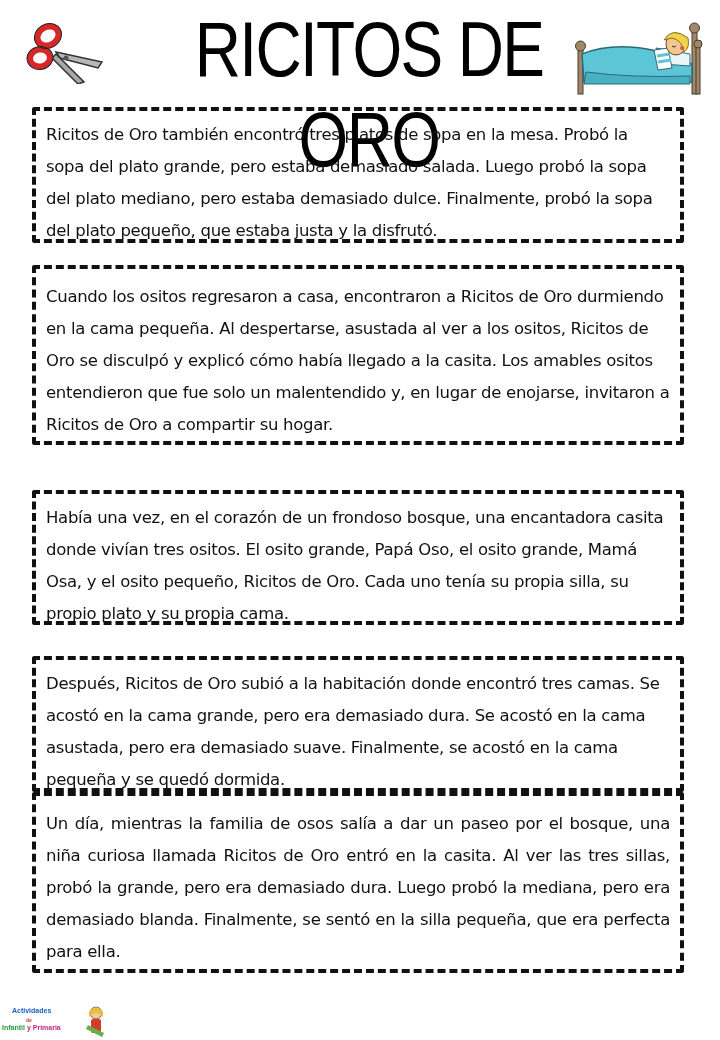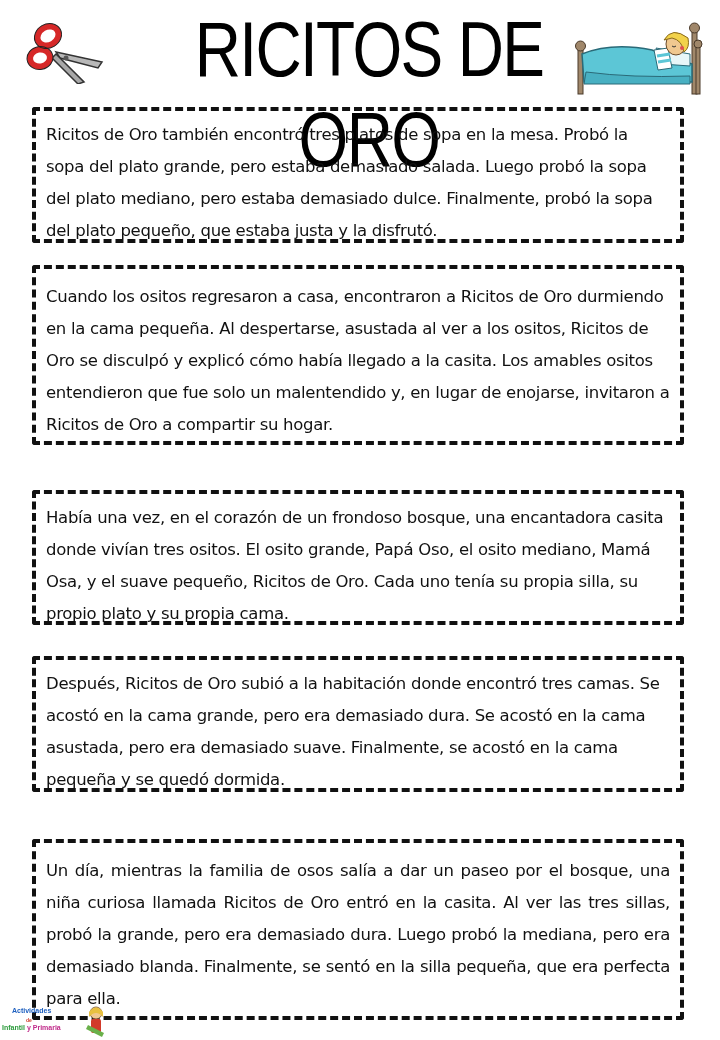--- a/index.html
+++ b/index.html
@@ -78,7 +78,7 @@
 </div>
 
 <div class="box" id="box3">
-  <p>Había una vez, en el corazón de un frondoso bosque, una encantadora casita donde vivían tres ositos. El osito grande, Papá Oso, el osito mediano, Mamá Osa, y el suave pequeño, Ricitos de Oro. Cada uno tenía su propia silla, su propio plato y su propia cama.</p>
+  <p>Había una vez, en el corazón de un frondoso bosque, una encantadora casita donde vivían tres ositos. El osito grande, Papá Oso, el osito grande, Mamá Osa, y el osito pequeño, Ricitos de Oro. Cada uno tenía su propia silla, su propio plato y su propia cama.</p>
 </div>
 
 <div class="box" id="box4">

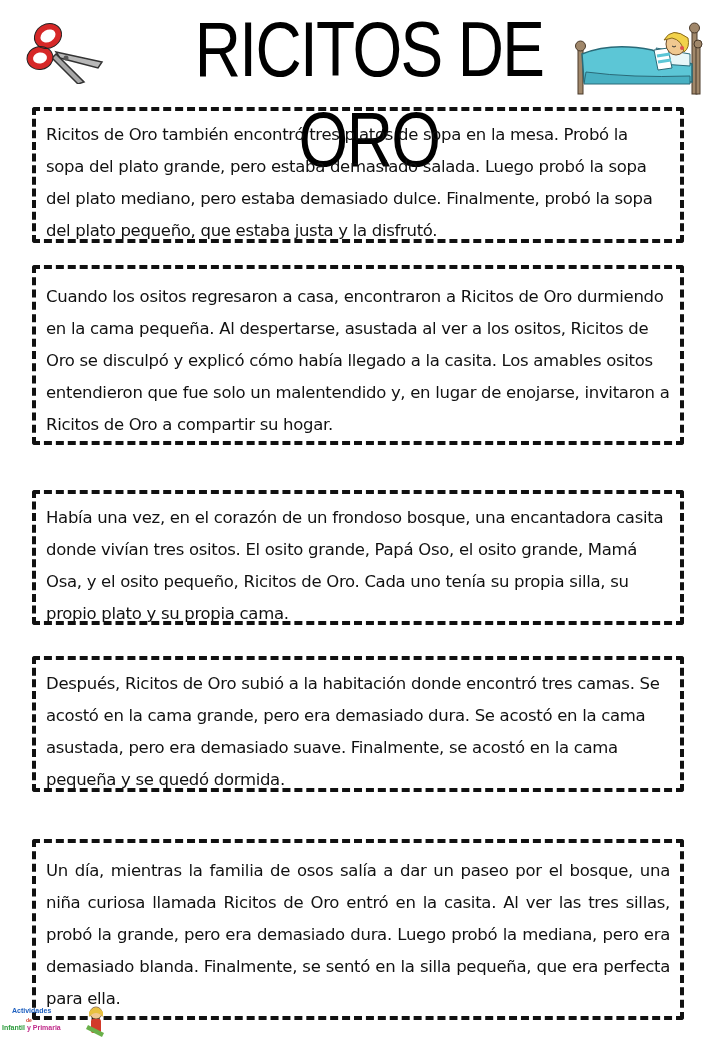--- a/index.html
+++ b/index.html
@@ -22,7 +22,7 @@
   #box2 { top: 265px; height: 180px; padding-top: 12px; }
   #box3 { top: 490px; height: 135px; }
   #box4 { top: 656px; height: 136px; }
-  #box5 { top: 839px; height: 181px; padding-top: 12px; }
+  #box5 { top: 792px; height: 181px; padding-top: 12px; }
   .logo { position: absolute; left: 2px; top: 1005px; width: 110px; height: 34px; }
   .logo .l1, .logo .l2, .logo .l3 { position: absolute; font-family: "Liberation Sans", sans-serif;
            font-weight: 700; font-size: 7px; line-height: 8px; }

